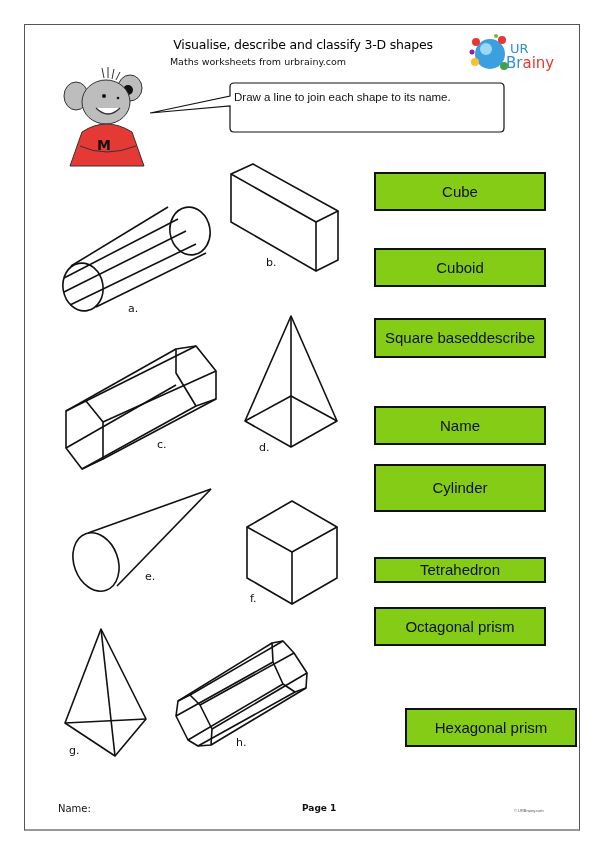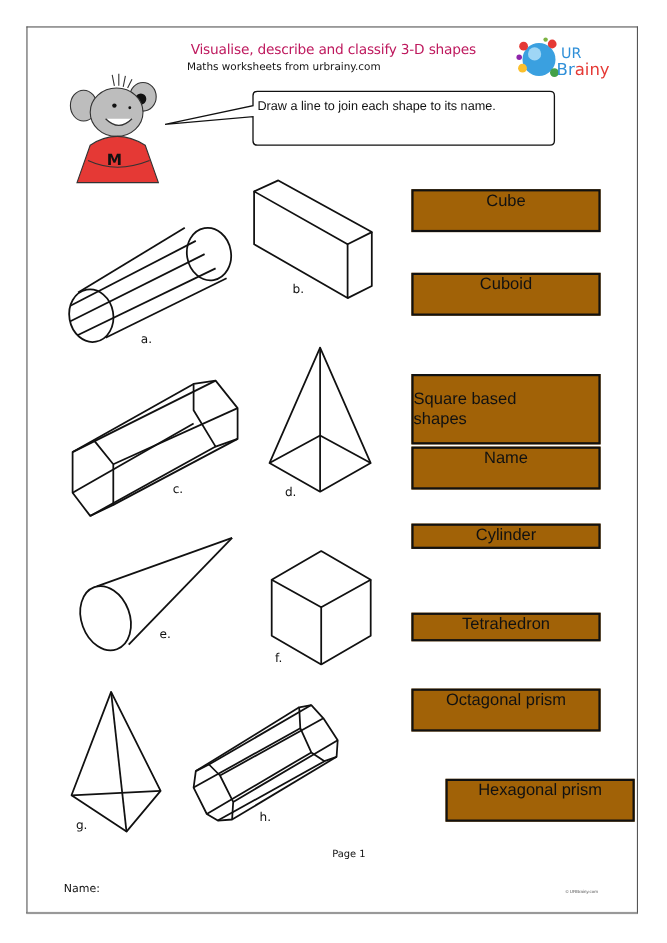--- a/index.html
+++ b/index.html
@@ -5,7 +5,7 @@
   html, body { margin: 0; padding: 0; background: #ffffff; }
   body { width: 606px; height: 857px; position: relative; overflow: hidden; font-family: "Liberation Sans", sans-serif; }
   .page { position: absolute; left: 24px; top: 24px; width: 556px; height: 807px; border: 1px solid #555; border-bottom: 2px solid #999; border-right: 1px solid #555; background: #fff; box-sizing: border-box; }
-  .title { position: absolute; left: 0; width: 606px; top: 37px; text-align: center; font-family: "DejaVu Sans", sans-serif; font-size: 12.5px; color: #be185d; letter-spacing: -0.2px; }
+  .title { position: absolute; left: 0; width: 606px; top: 37px; text-align: center; font-family: "DejaVu Sans", sans-serif; font-size: 12.5px; color: #000000; letter-spacing: -0.2px; }
   .subtitle { position: absolute; left: 0; width: 516px; top: 56px; text-align: center; font-family: "DejaVu Sans", sans-serif; font-size: 9.5px; color: #111; }
   .logo { position: absolute; left: 466px; top: 28px; width: 100px; height: 50px; }
   .mascot { position: absolute; left: 62px; top: 66px; width: 100px; height: 104px; }

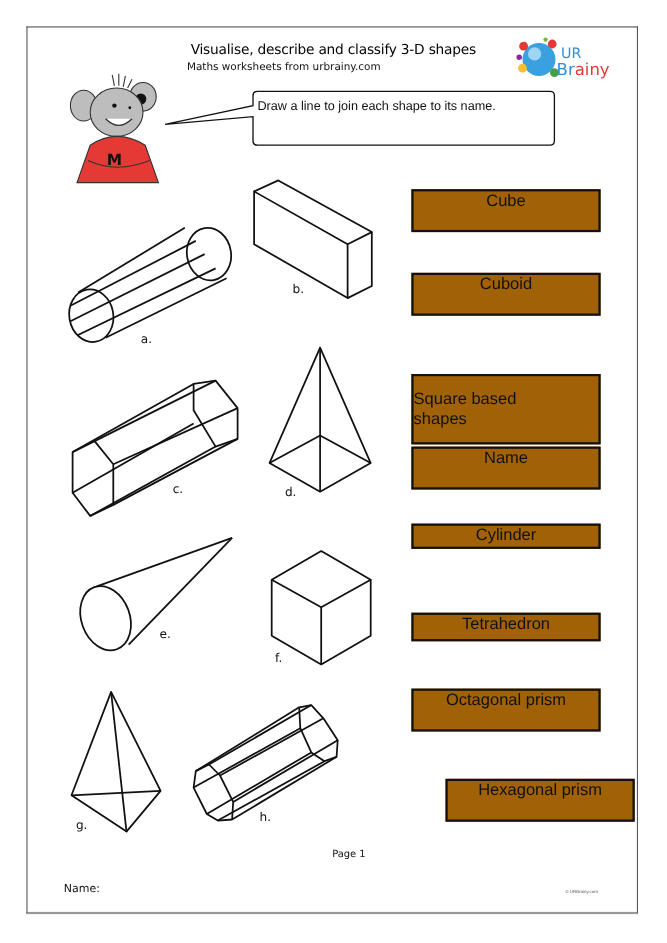--- a/index.html
+++ b/index.html
@@ -13,7 +13,7 @@
   .bubble-text { position: absolute; left: 234px; top: 90px; font-size: 11.5px; line-height: 15px; color: #111; }
   .shapes { position: absolute; left: 0; top: 0; width: 606px; height: 857px; }
   .shape-label { position: absolute; font-family: "DejaVu Sans", sans-serif; font-size: 11px; color: #111; }
-  .name-box { position: absolute; left: 374px; width: 172px; border: 2px solid #111; box-sizing: border-box; display: flex; align-items: flex-start; justify-content: center; text-align: center; font-size: 15px; line-height: 18px; color: #111; background: #a16207; }
+  .name-box { position: absolute; left: 374px; width: 172px; border: 2px solid #111; box-sizing: border-box; display: flex; align-items: center; justify-content: center; text-align: center; font-size: 15px; line-height: 18px; color: #111; background: #84cc16; }
   .footer-name { position: absolute; left: 58px; top: 803px; font-family: "DejaVu Sans", sans-serif; font-size: 10px; color: #111; }
   .footer-page { position: absolute; left: 302px; top: 772px; font-family: "DejaVu Sans", sans-serif; font-size: 9px; color: #111; }
   .footer-copy { position: absolute; left: 514px; top: 808px; font-size: 4px; color: #555; }

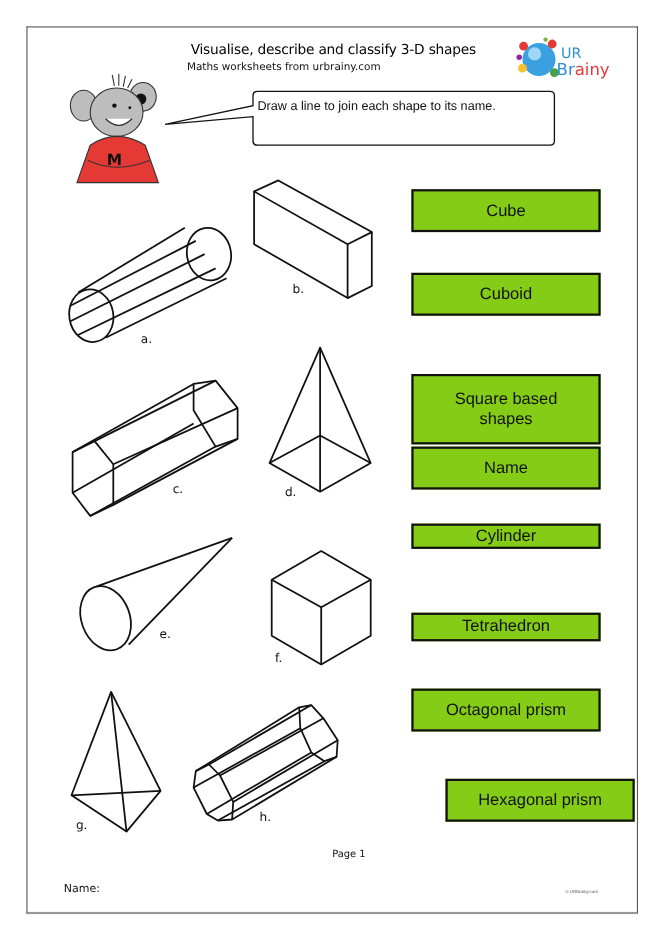--- a/index.html
+++ b/index.html
@@ -144,7 +144,7 @@
 <div class="name-box" style="top:248px; height:39px;">
   <span>Cuboid</span>
 </div>
-<div class="name-box" style="top:340px; height:64px; flex-direction:column;">
+<div class="name-box" style="top:318px; height:40px; flex-direction:row;">
   <span>Square based</span>
   <span>shapes</span>
 </div>

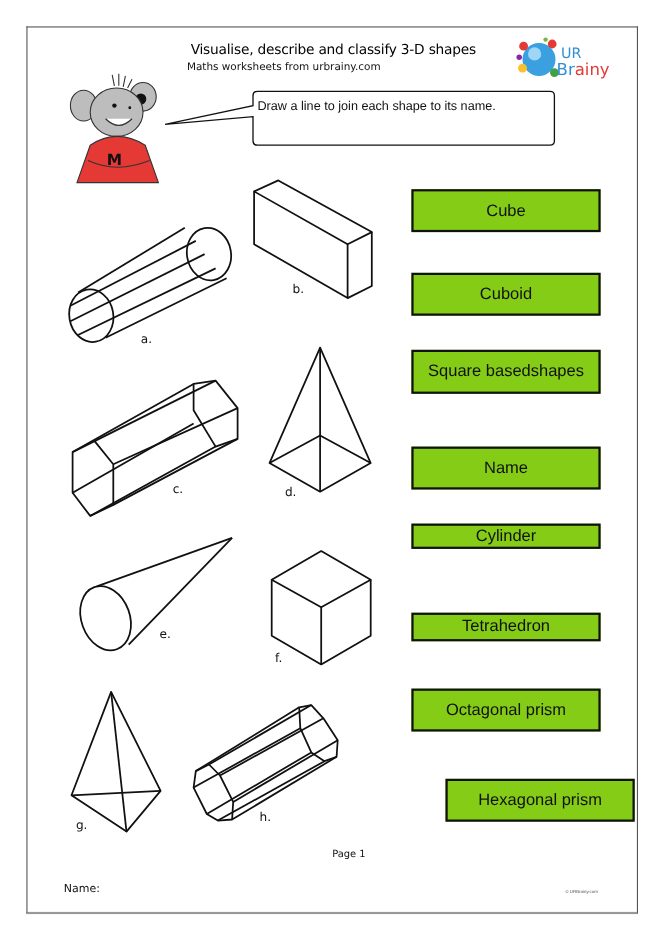--- a/index.html
+++ b/index.html
@@ -146,7 +146,7 @@
 </div>
 <div class="name-box" style="top:318px; height:40px; flex-direction:row;">
   <span>Square based</span>
-  <span>shapes</span>
+  <span>describe</span>
 </div>
 <div class="name-box" style="top:406px; height:39px;">
   <span>Name</span>

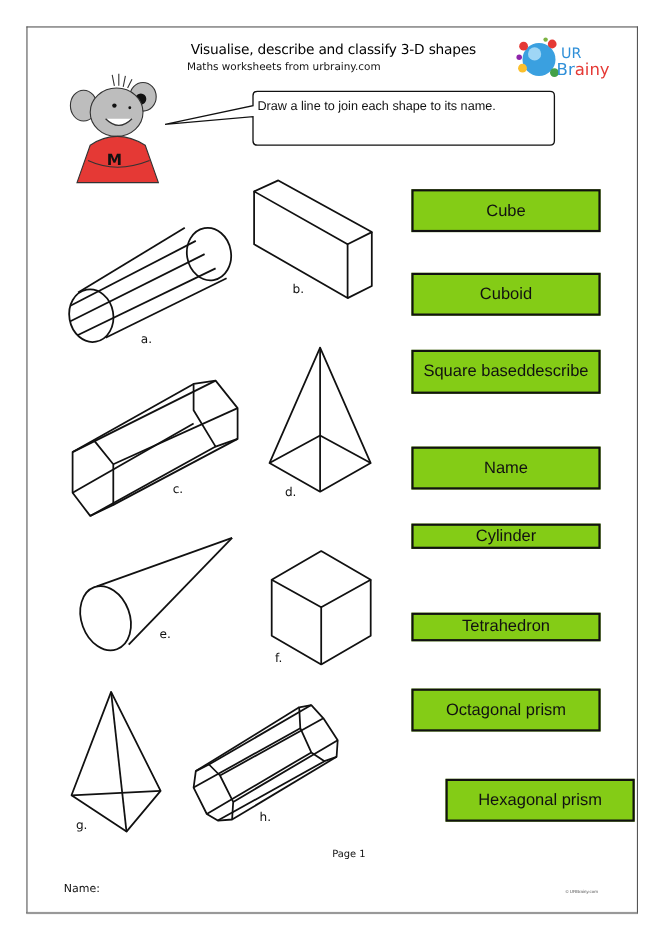--- a/index.html
+++ b/index.html
@@ -151,7 +151,7 @@
 <div class="name-box" style="top:406px; height:39px;">
   <span>Name</span>
 </div>
-<div class="name-box" style="top:476px; height:23px;">
+<div class="name-box" style="top:464px; height:48px;">
   <span>Cylinder</span>
 </div>
 <div class="name-box" style="top:557px; height:26px;">

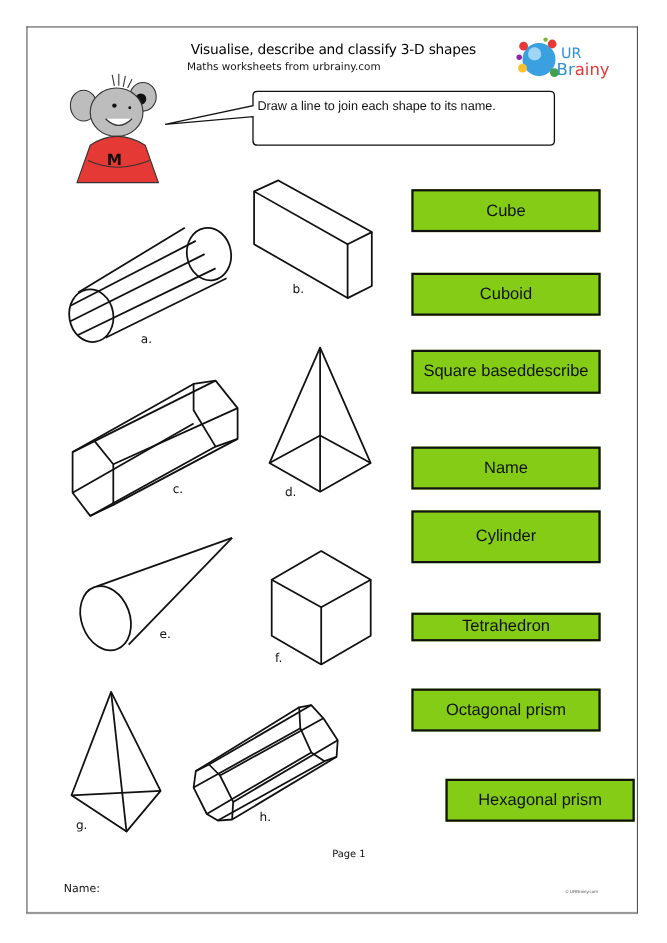--- a/index.html
+++ b/index.html
@@ -157,7 +157,7 @@
 <div class="name-box" style="top:557px; height:26px;">
   <span>Tetrahedron</span>
 </div>
-<div class="name-box" style="top:626px; height:39px;">
+<div class="name-box" style="top:607px; height:39px;">
   <span>Octagonal prism</span>
 </div>
 <div class="name-box" style="top:708px; height:39px;margin-left:31px;">

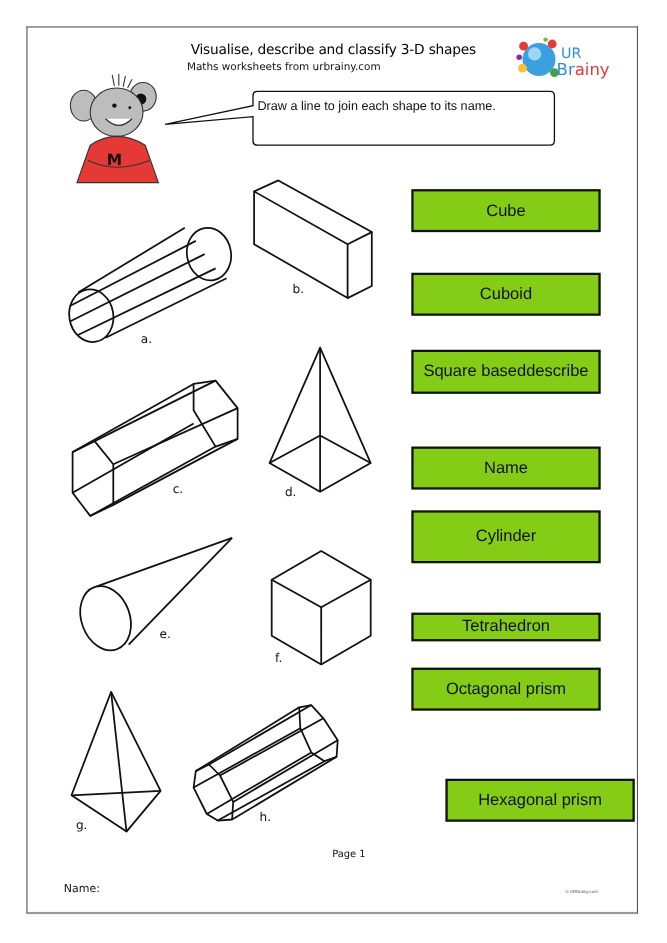--- a/index.html
+++ b/index.html
@@ -15,7 +15,7 @@
   .shape-label { position: absolute; font-family: "DejaVu Sans", sans-serif; font-size: 11px; color: #111; }
   .name-box { position: absolute; left: 374px; width: 172px; border: 2px solid #111; box-sizing: border-box; display: flex; align-items: center; justify-content: center; text-align: center; font-size: 15px; line-height: 18px; color: #111; background: #84cc16; }
   .footer-name { position: absolute; left: 58px; top: 803px; font-family: "DejaVu Sans", sans-serif; font-size: 10px; color: #111; }
-  .footer-page { position: absolute; left: 302px; top: 772px; font-family: "DejaVu Sans", sans-serif; font-size: 9px; color: #111; }
+  .footer-page { position: absolute; left: 302px; top: 803px; font-family: "DejaVu Sans", sans-serif; font-size: 9px; color: #111; font-weight: bold; }
   .footer-copy { position: absolute; left: 514px; top: 808px; font-size: 4px; color: #555; }
 </style>
 </head>

